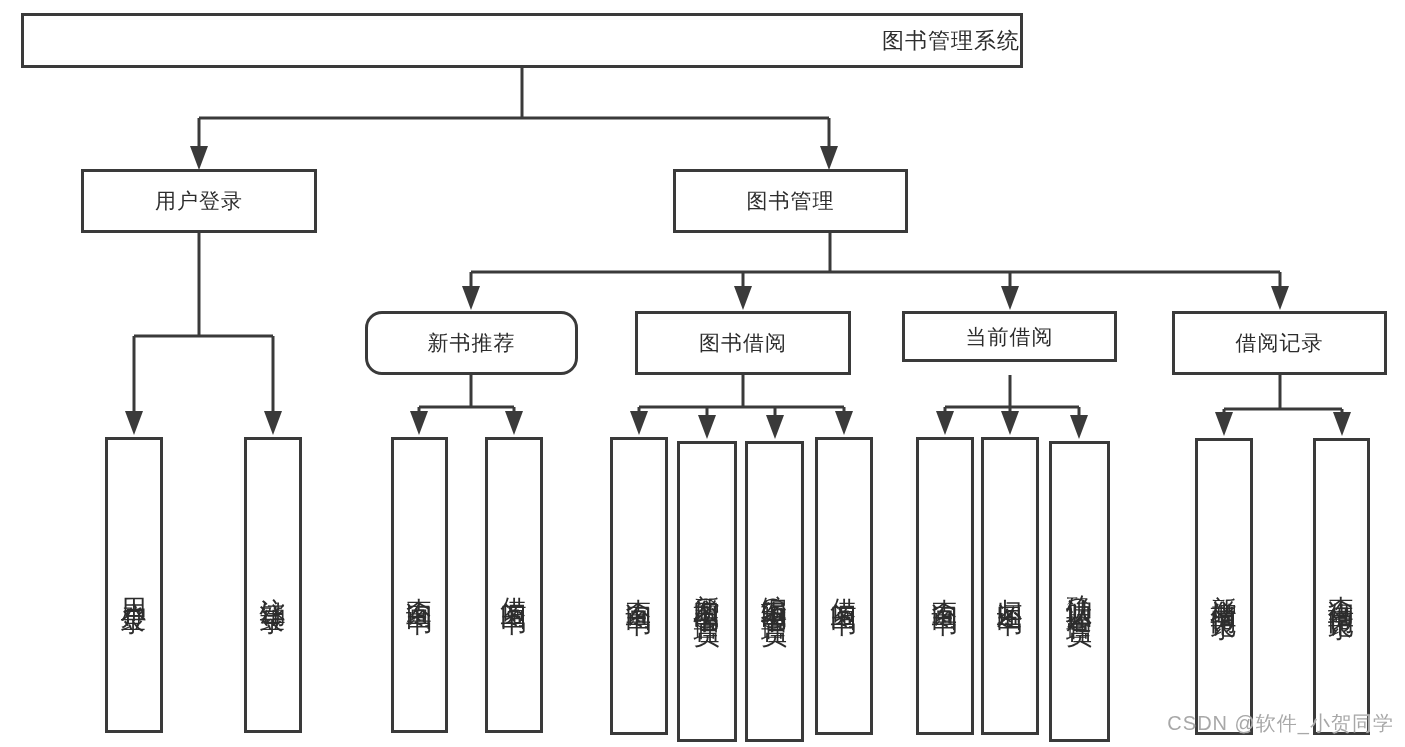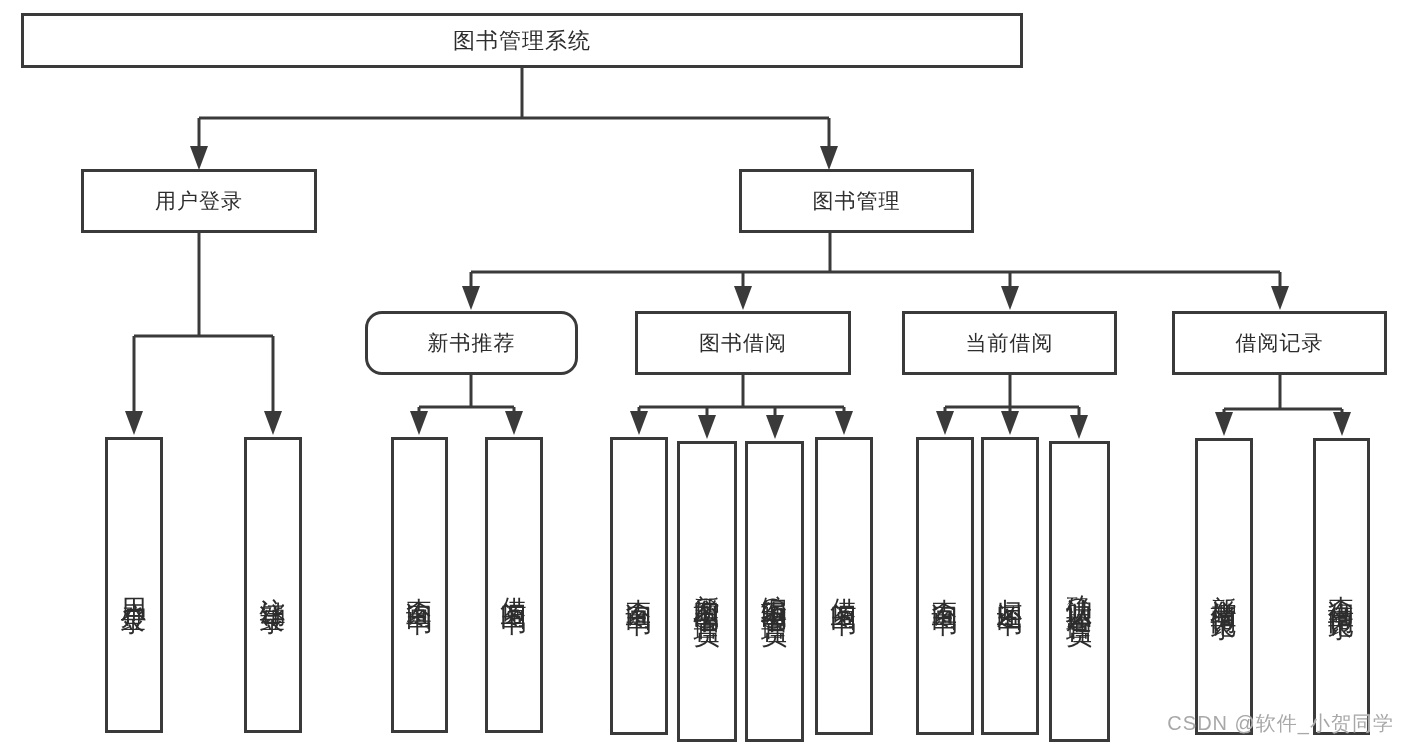--- a/index.html
+++ b/index.html
@@ -139,7 +139,7 @@
       <polygon points="1333,412 1351,412 1342,436"></polygon>
   </svg>
 
-  <div class="box root" style="left:21px; top:13px; width:1002px; height:55px;">
+  <div class="box root" style="left:21px; top:13px; width:1002px; height:55px;justify-content:flex-end;">
     <span class="hlabel">图书管理系统</span>
   </div>
 

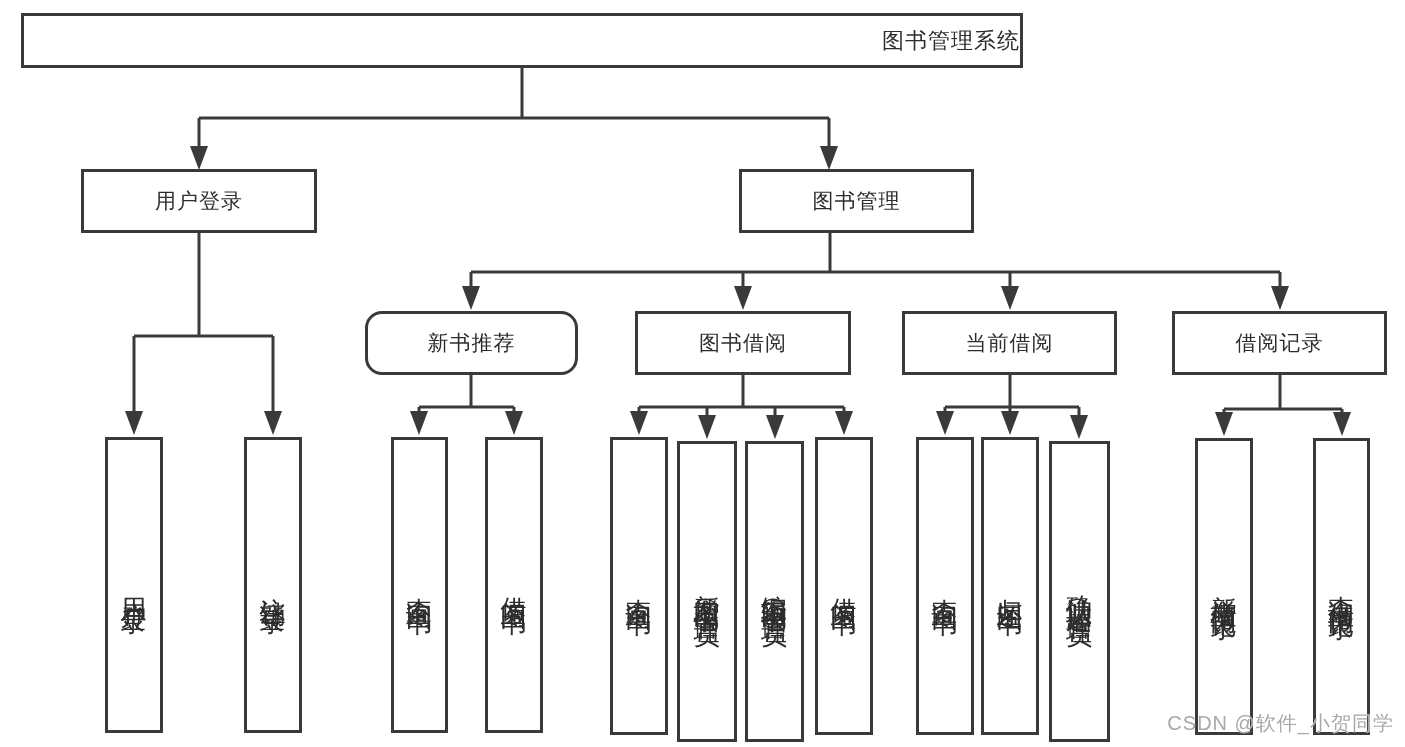--- a/index.html
+++ b/index.html
@@ -146,7 +146,7 @@
   <div class="box" style="left:81px; top:169px; width:236px; height:64px;">
     <span class="hlabel">用户登录</span>
   </div>
-  <div class="box" style="left:739px; top:169px; width:235px; height:64px;">
+  <div class="box" style="left:673px; top:169px; width:235px; height:64px;">
     <span class="hlabel">图书管理</span>
   </div>
 

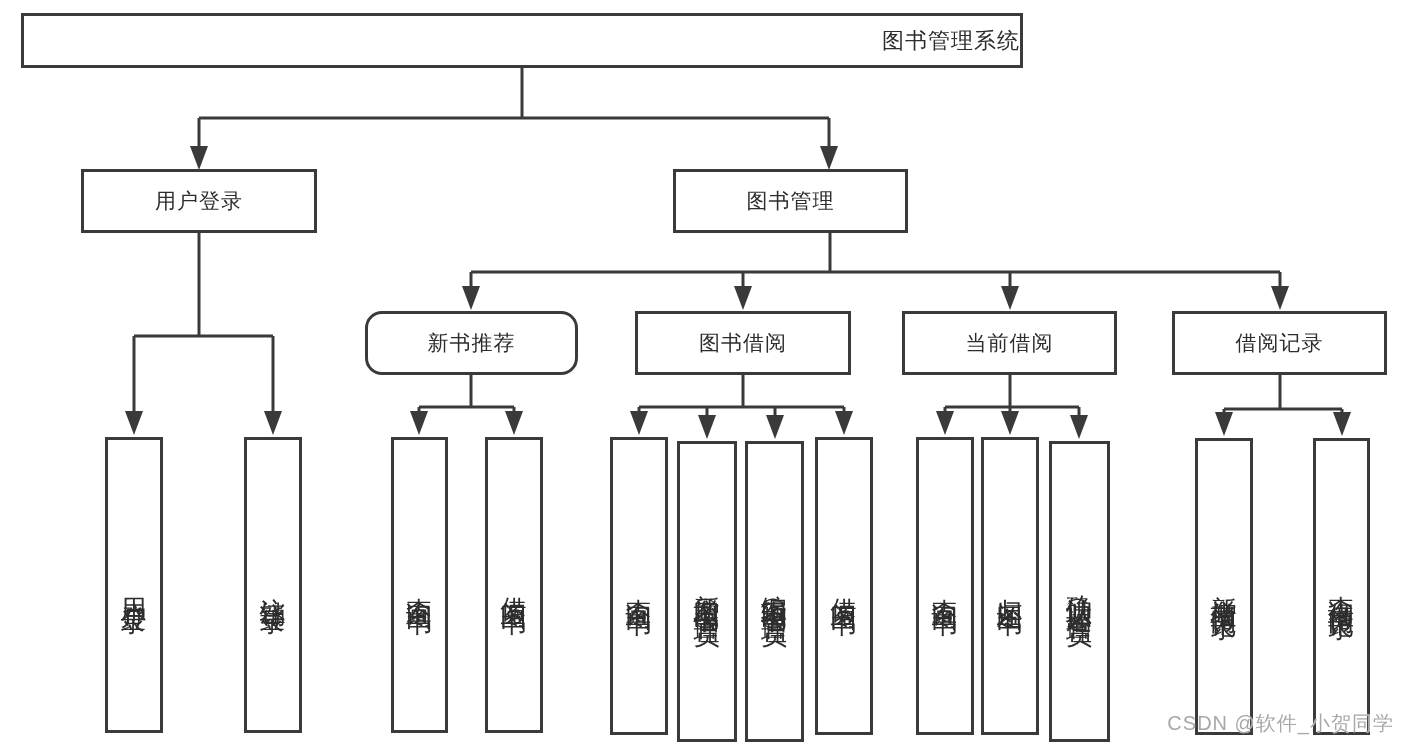--- a/index.html
+++ b/index.html
@@ -156,7 +156,7 @@
   <div class="box" style="left:635px; top:311px; width:216px; height:64px;">
     <span class="hlabel">图书借阅</span>
   </div>
-  <div class="box" style="left:902px; top:311px; width:215px; height:64px;">
+  <div class="box" style="left:902px; top:311px; width:215px; height:51px;">
     <span class="hlabel">当前借阅</span>
   </div>
   <div class="box" style="left:1172px; top:311px; width:215px; height:64px;">

